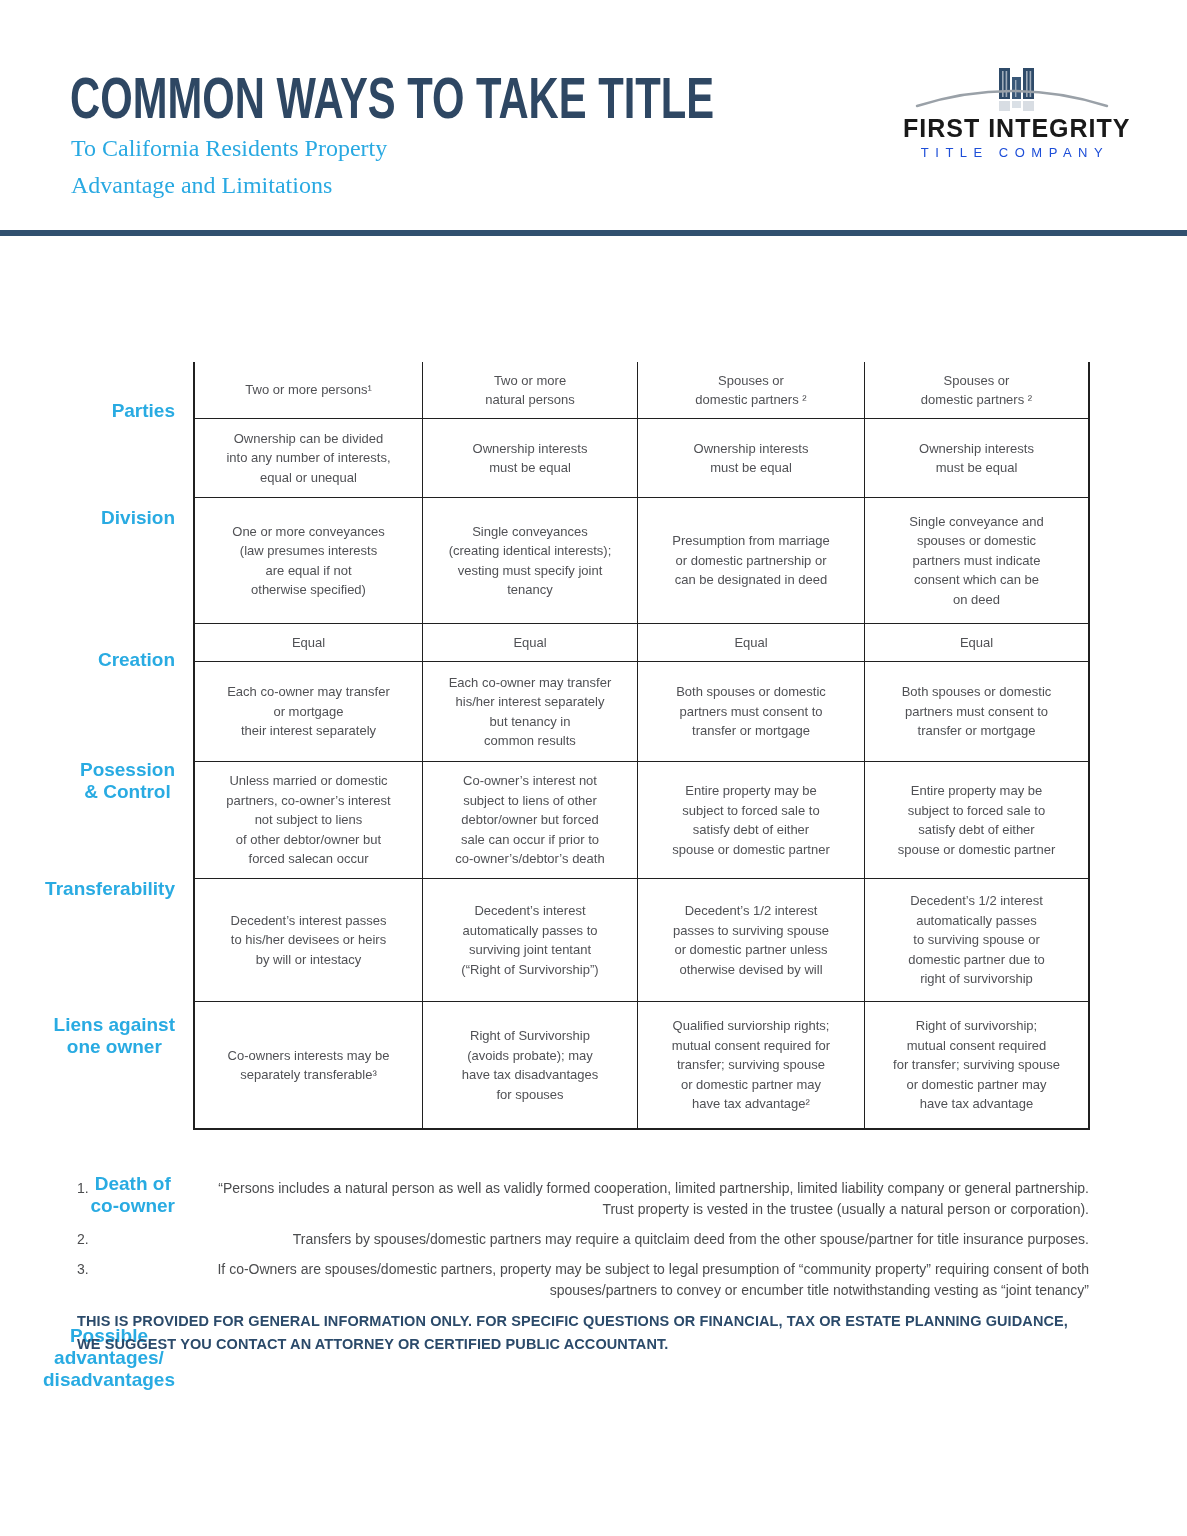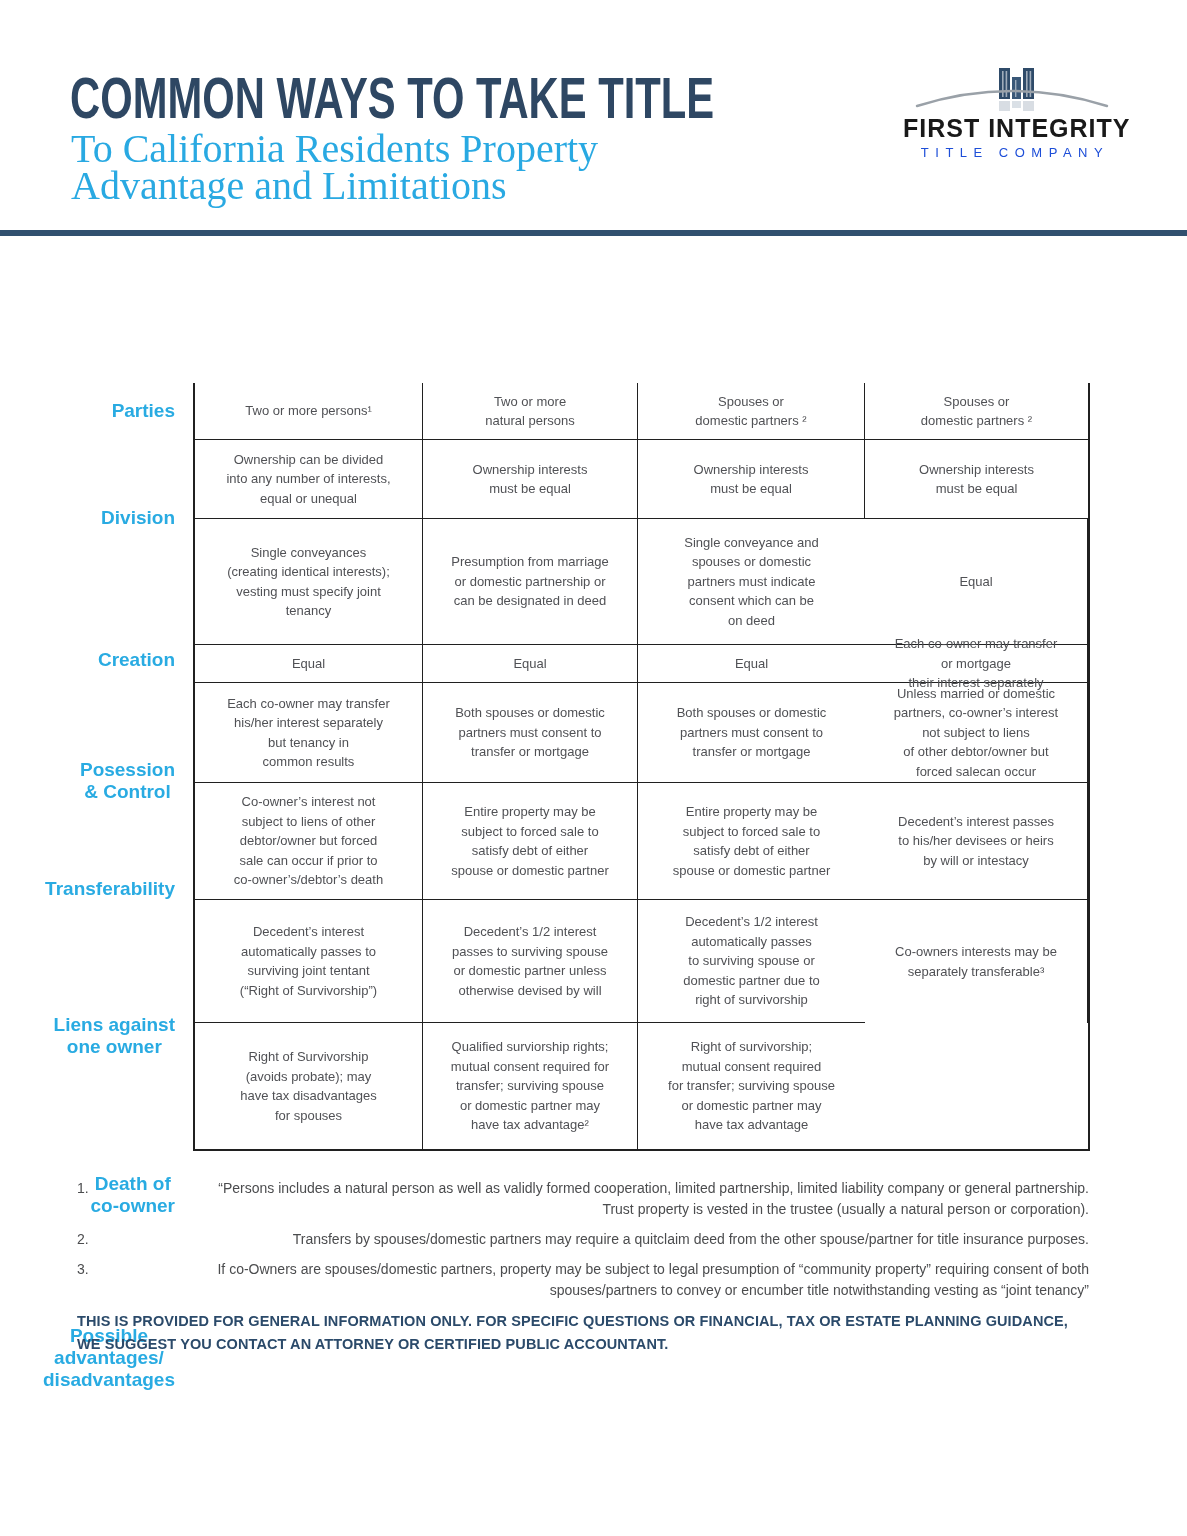--- a/index.html
+++ b/index.html
@@ -19,7 +19,7 @@
   .doc-subtitle {
     position:absolute; left:71px; top:130px;
     font-family:"Liberation Serif", serif;
-    font-size:40px; line-height:37px; color:#29a9e2;
+    font-size:24px; line-height:37px; color:#29a9e2;
     white-space:pre-line;
   }
   .logo {

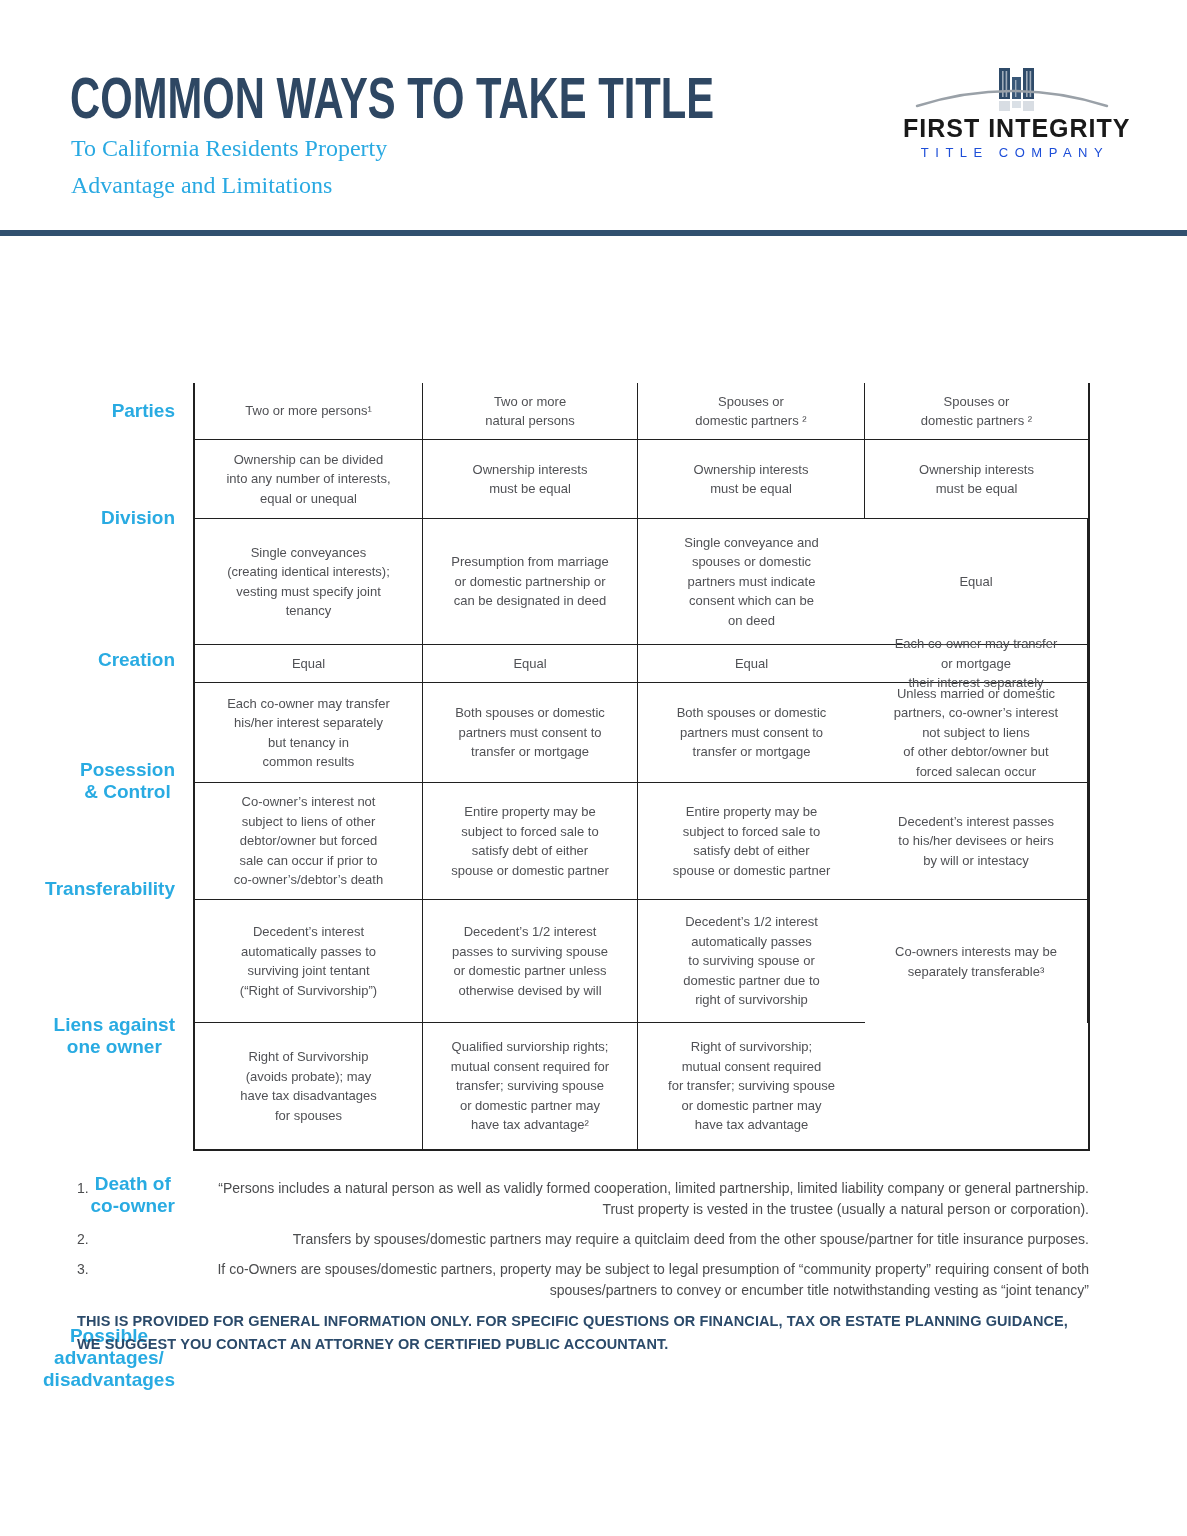--- a/index.html
+++ b/index.html
@@ -51,7 +51,7 @@
   .th.small { font-size:10.5px; line-height:13px; letter-spacing:0.2px; }
 
   .tbody {
-    position:absolute; left:193px; top:383px; width:897px;
+    position:absolute; left:193px; top:362px; width:897px;
     border-left:2px solid #202020; border-right:2px solid #202020; border-bottom:2px solid #202020;
     display:grid; grid-template-columns:228px 215px 227px 223px;
     grid-template-rows:57px 79px 126px 38px 100px 117px 123px 126px;

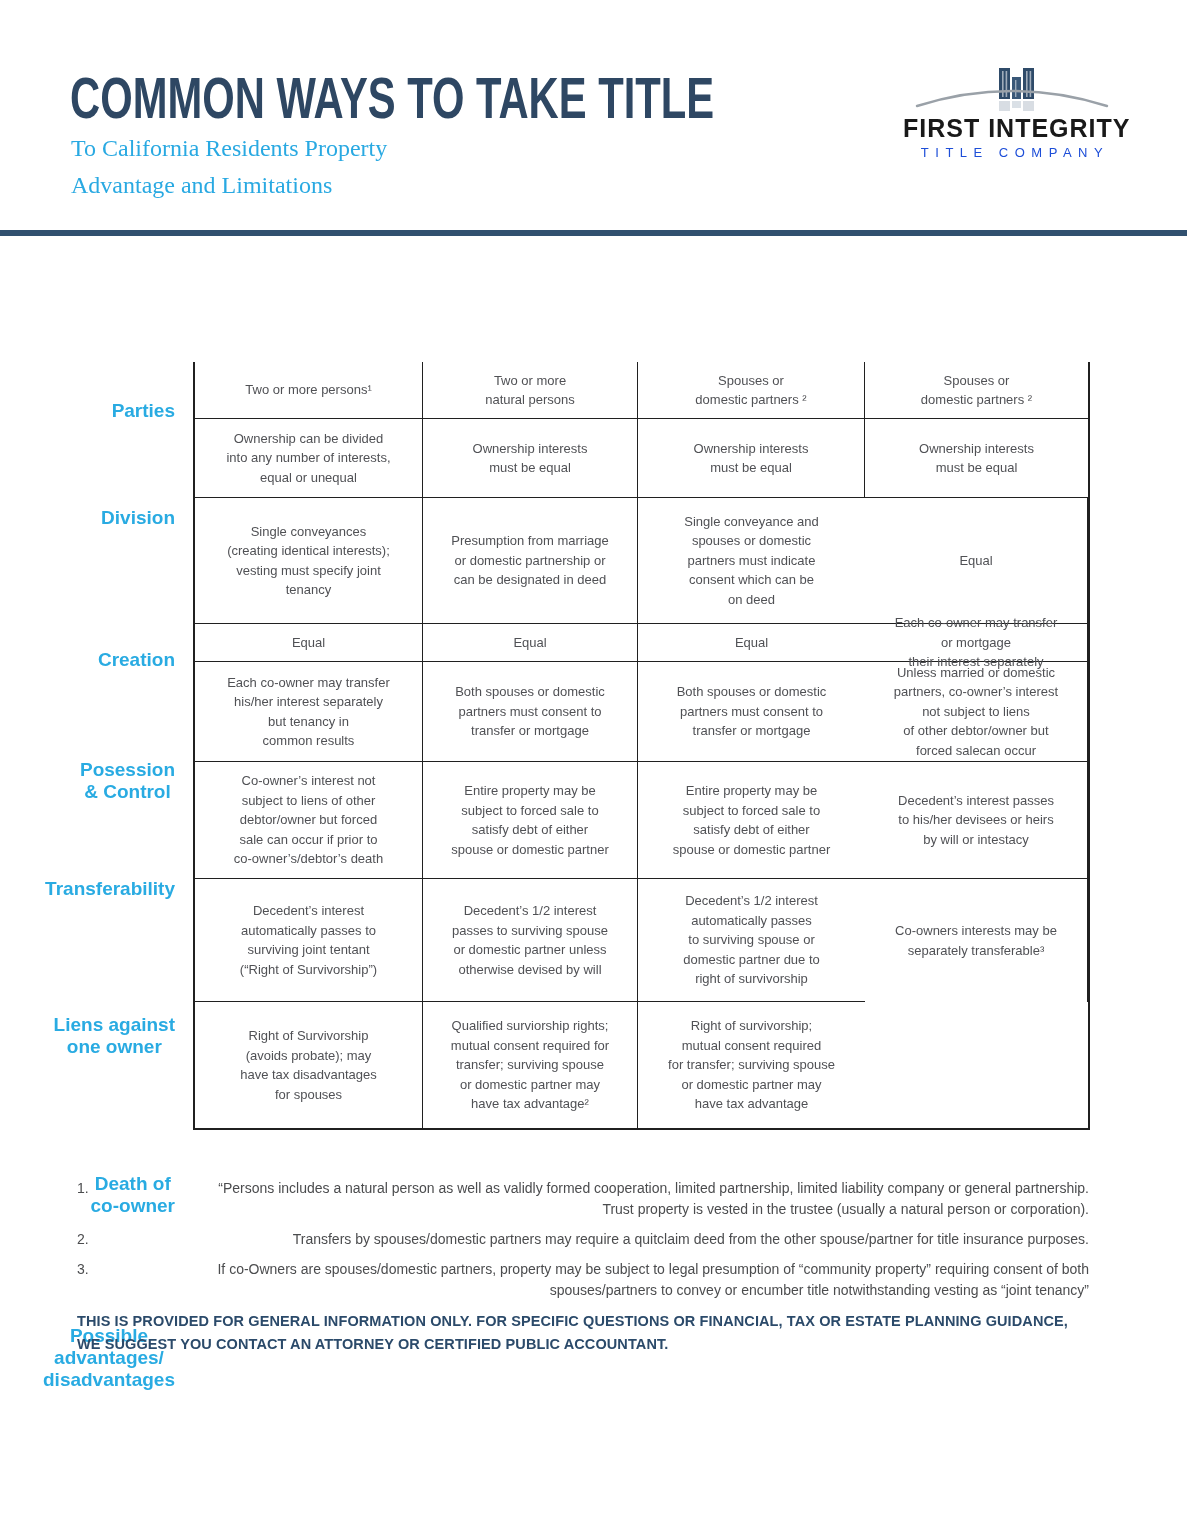--- a/index.html
+++ b/index.html
@@ -164,6 +164,10 @@
     <div class="cell lastcol">Ownership interests
 must be equal</div>
 
+    <div class="cell">One or more conveyances
+(law presumes interests
+are equal if not
+otherwise specified)</div>
     <div class="cell">Single conveyances
 (creating identical interests);
 vesting must specify joint

